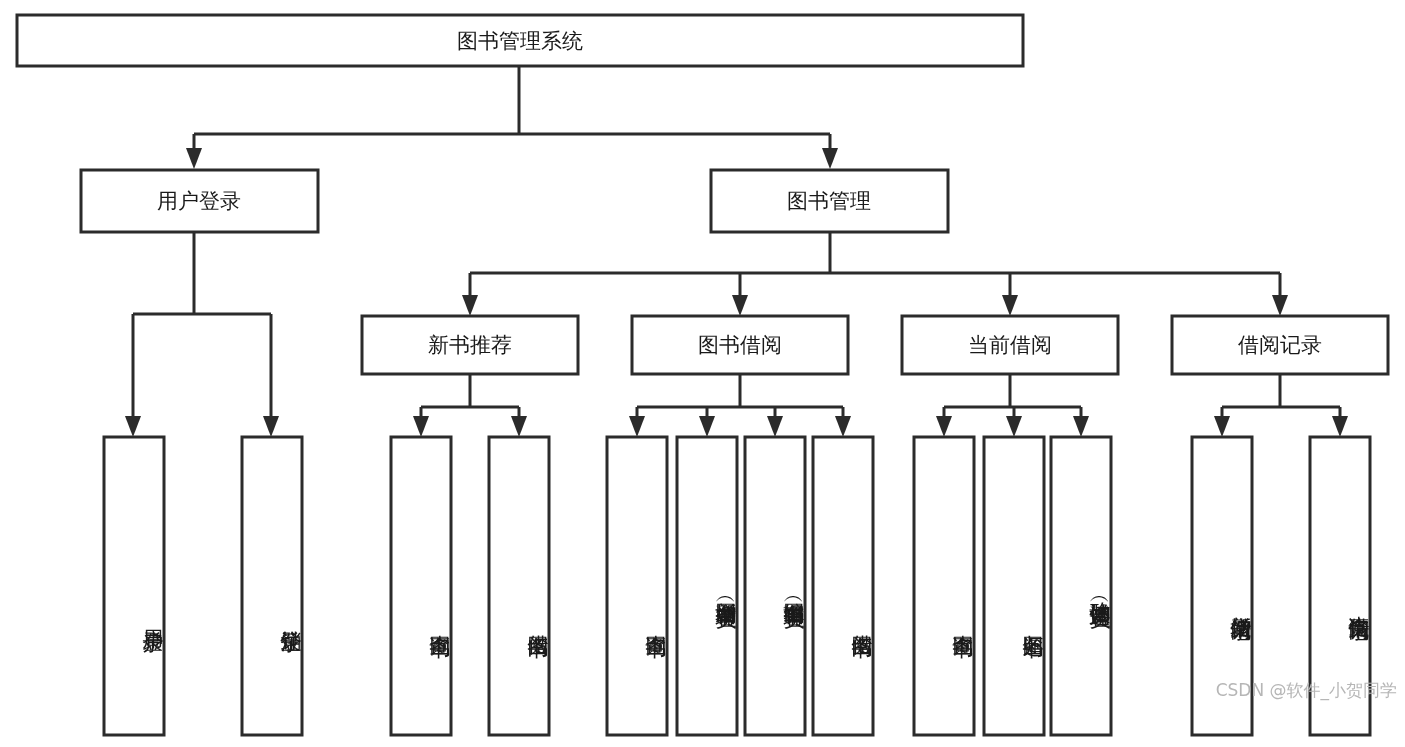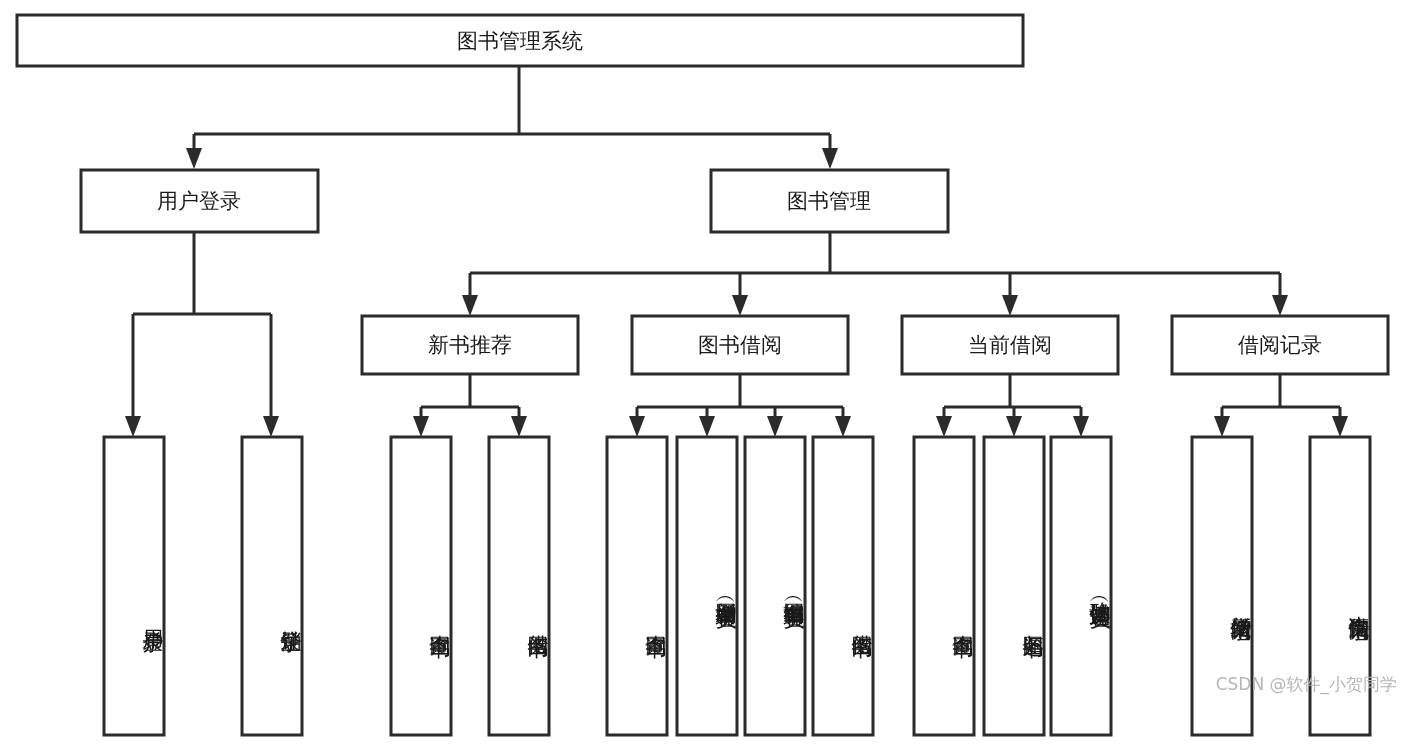--- a/index.html
+++ b/index.html
@@ -72,7 +72,7 @@
   .watermark {
     position: absolute;
     right: 8px;
-    bottom: 6px;
+    bottom: 0;
     font-family: "DejaVu Sans", "Liberation Sans", sans-serif;
     font-size: 17px;
     color: #b6b6b6;

